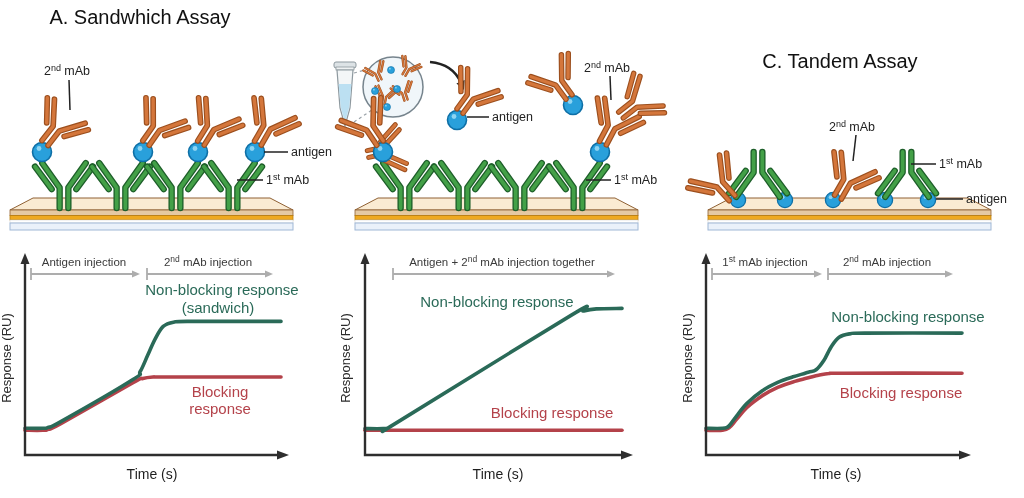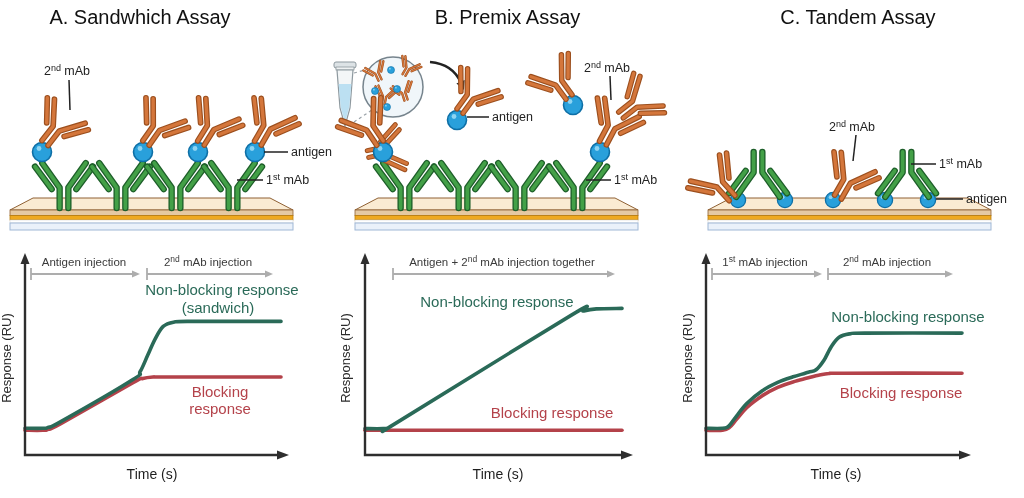--- a/index.html
+++ b/index.html
@@ -55,7 +55,6 @@
   </svg>
 
   <div class="title" id="titleA">A. Sandwhich Assay</div>
-  <div class="title" id="titleB">B. Premix Assay</div>
   <div class="title" id="titleC">C. Tandem Assay</div>
 
   <svg class="absvg" style="left:0;top:40px" width="340" height="200" viewBox="0 0 340 200">

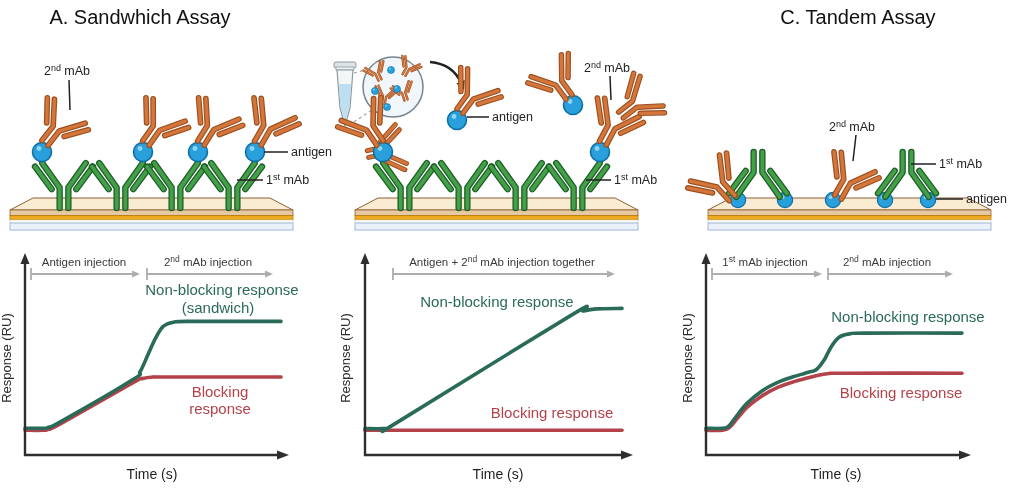--- a/index.html
+++ b/index.html
@@ -8,7 +8,7 @@
   .title{position:absolute;top:6px;font-size:20px;font-weight:normal;color:#111;text-align:center;}
   #titleA{left:24px;width:232px;}
   #titleB{left:425px;width:165px;}
-  #titleC{left:774px;width:168px;}
+  #titleC{left:756px;width:168px;margin-top:44px;}
   .absvg{position:absolute;}
   svg text{font-family:"Liberation Sans",sans-serif;fill:#262626;}
   .dlbl{font-size:12.5px;fill:#232323;}

